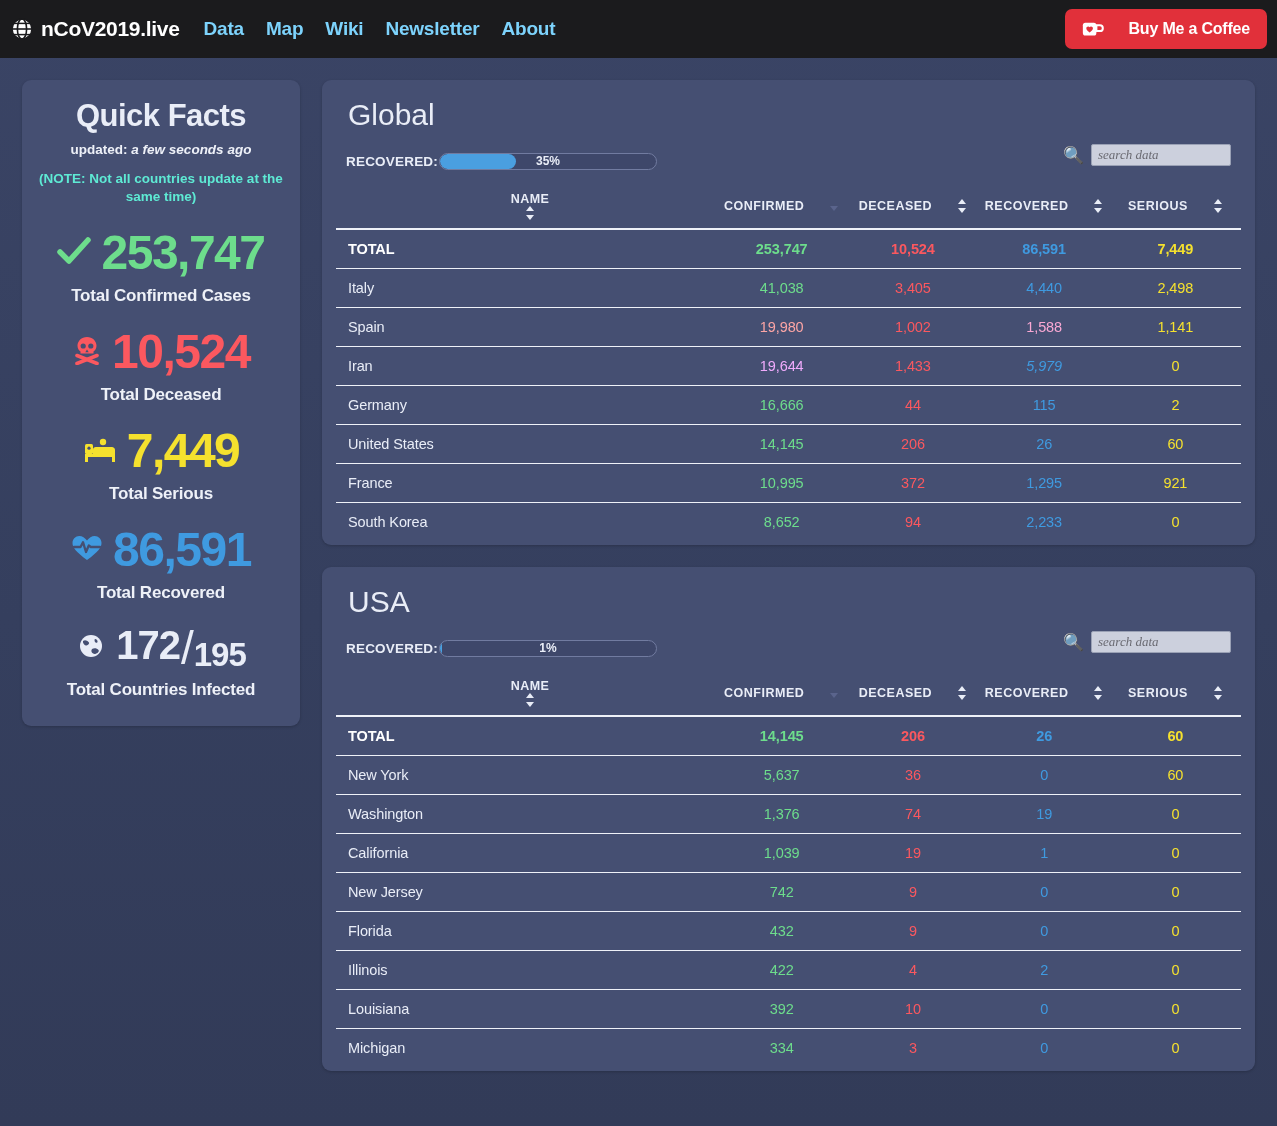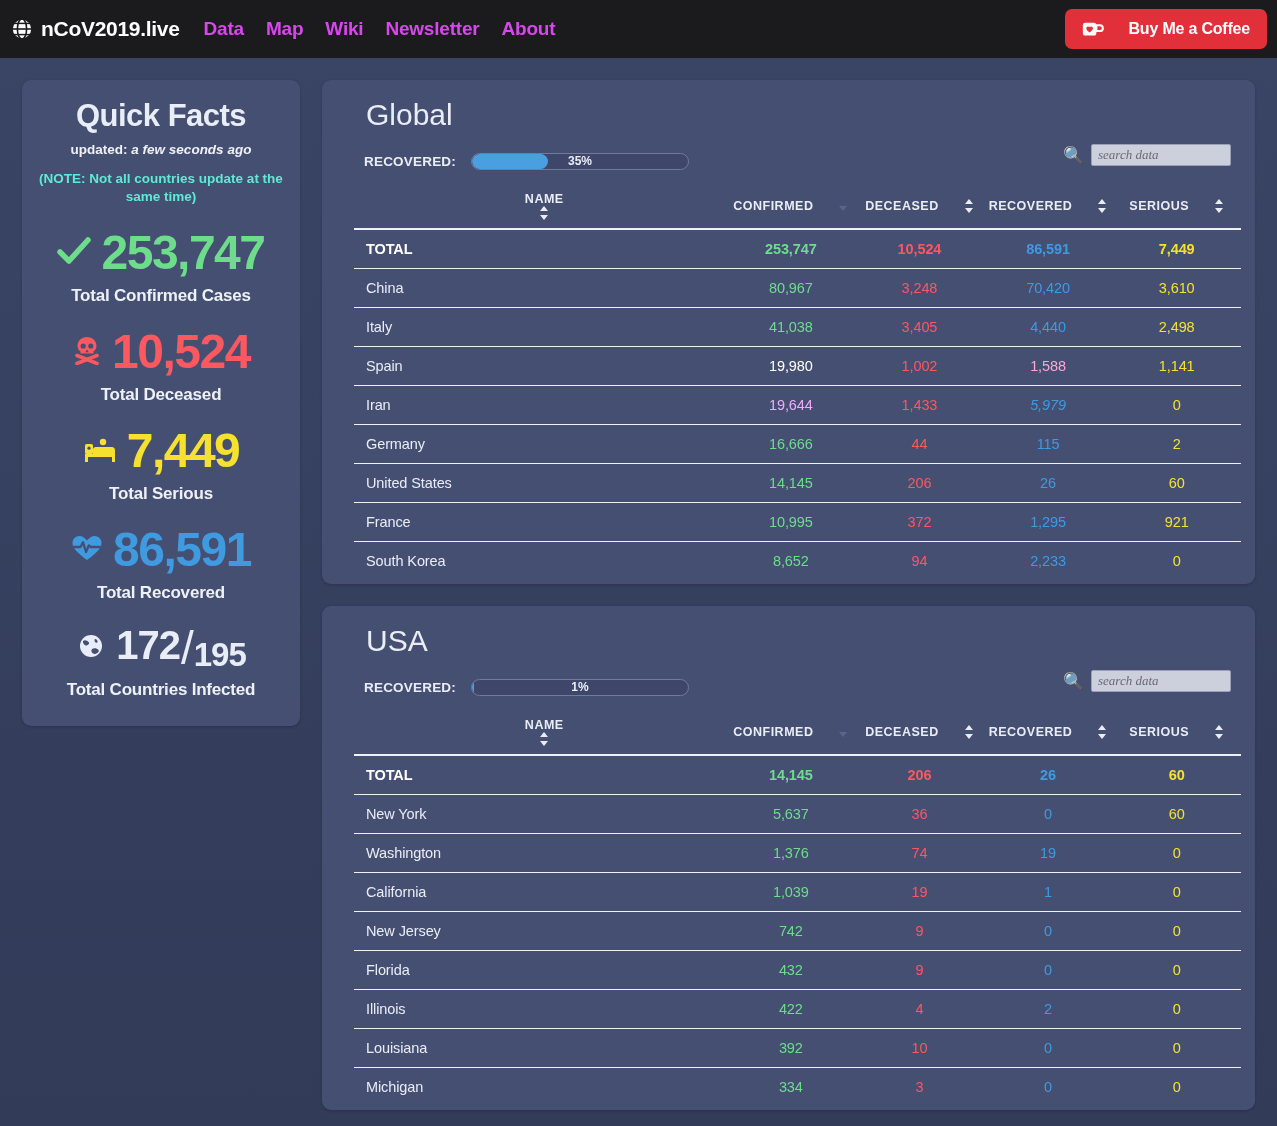--- a/index.html
+++ b/index.html
@@ -45,7 +45,7 @@
     gap: 22px;
   }
   .nav-link {
-    color: #d946ef;
+    color: #7dd3fc;
     font-size: 19px;
     font-weight: bold;
     letter-spacing: -0.2px;

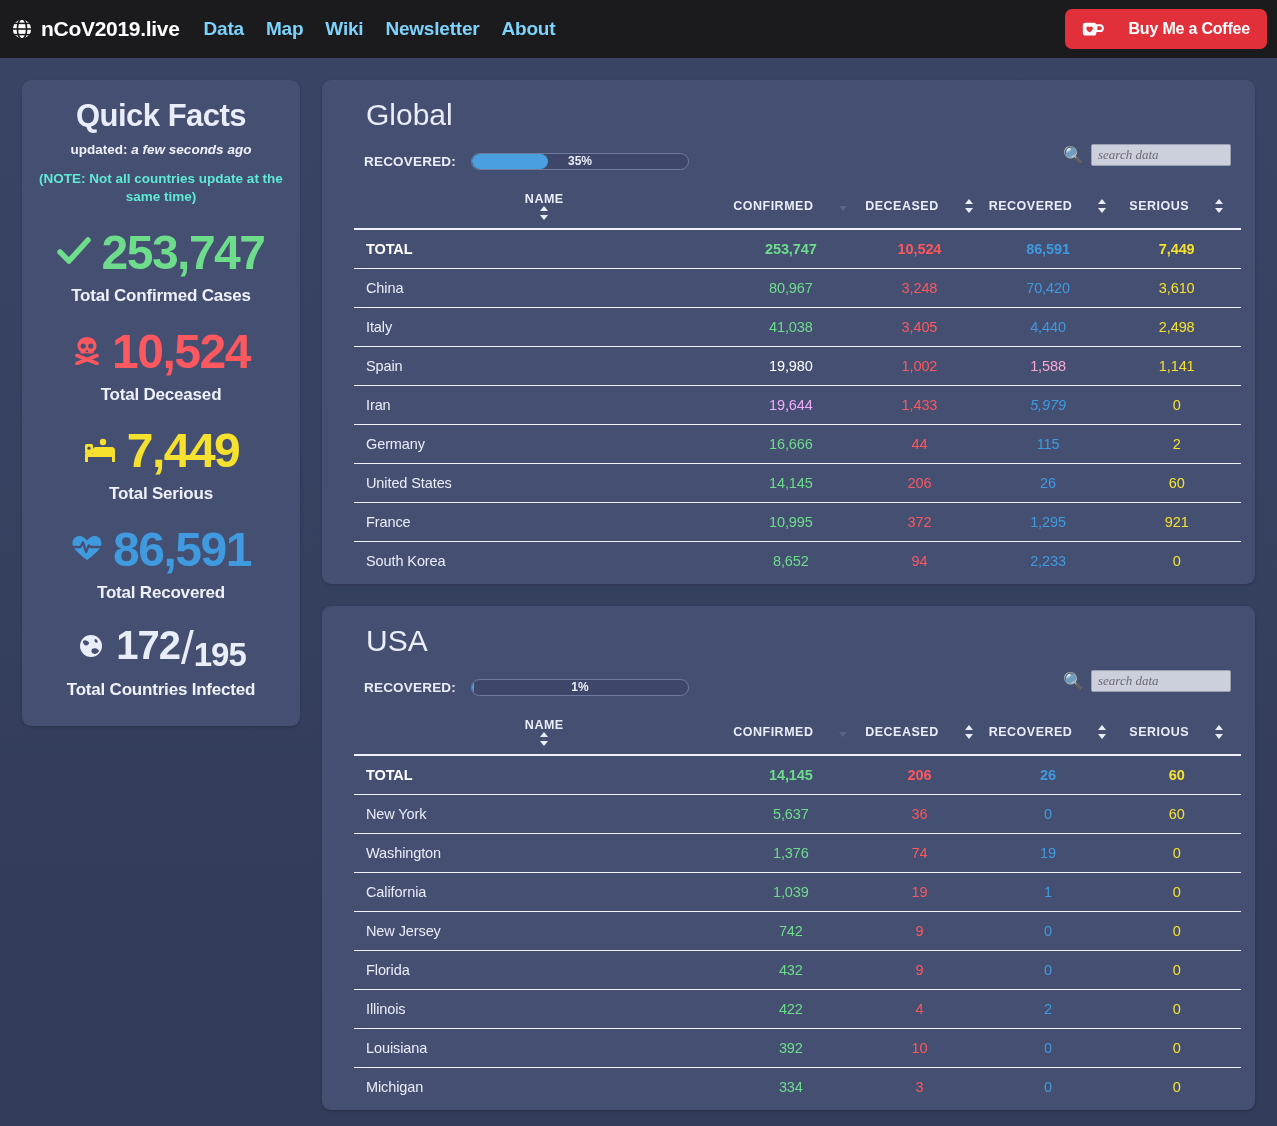--- a/index.html
+++ b/index.html
@@ -158,7 +158,7 @@
   .frac-den { font-size: 33px; line-height: 1; align-self: flex-end; }
 
   
-  .panel { padding: 18px 14px 4px 32px; margin-bottom: 22px; }
+  .panel { padding: 18px 14px 4px 14px; margin-bottom: 22px; }
   .panel-title {
     font-size: 30px;
     font-weight: 400;

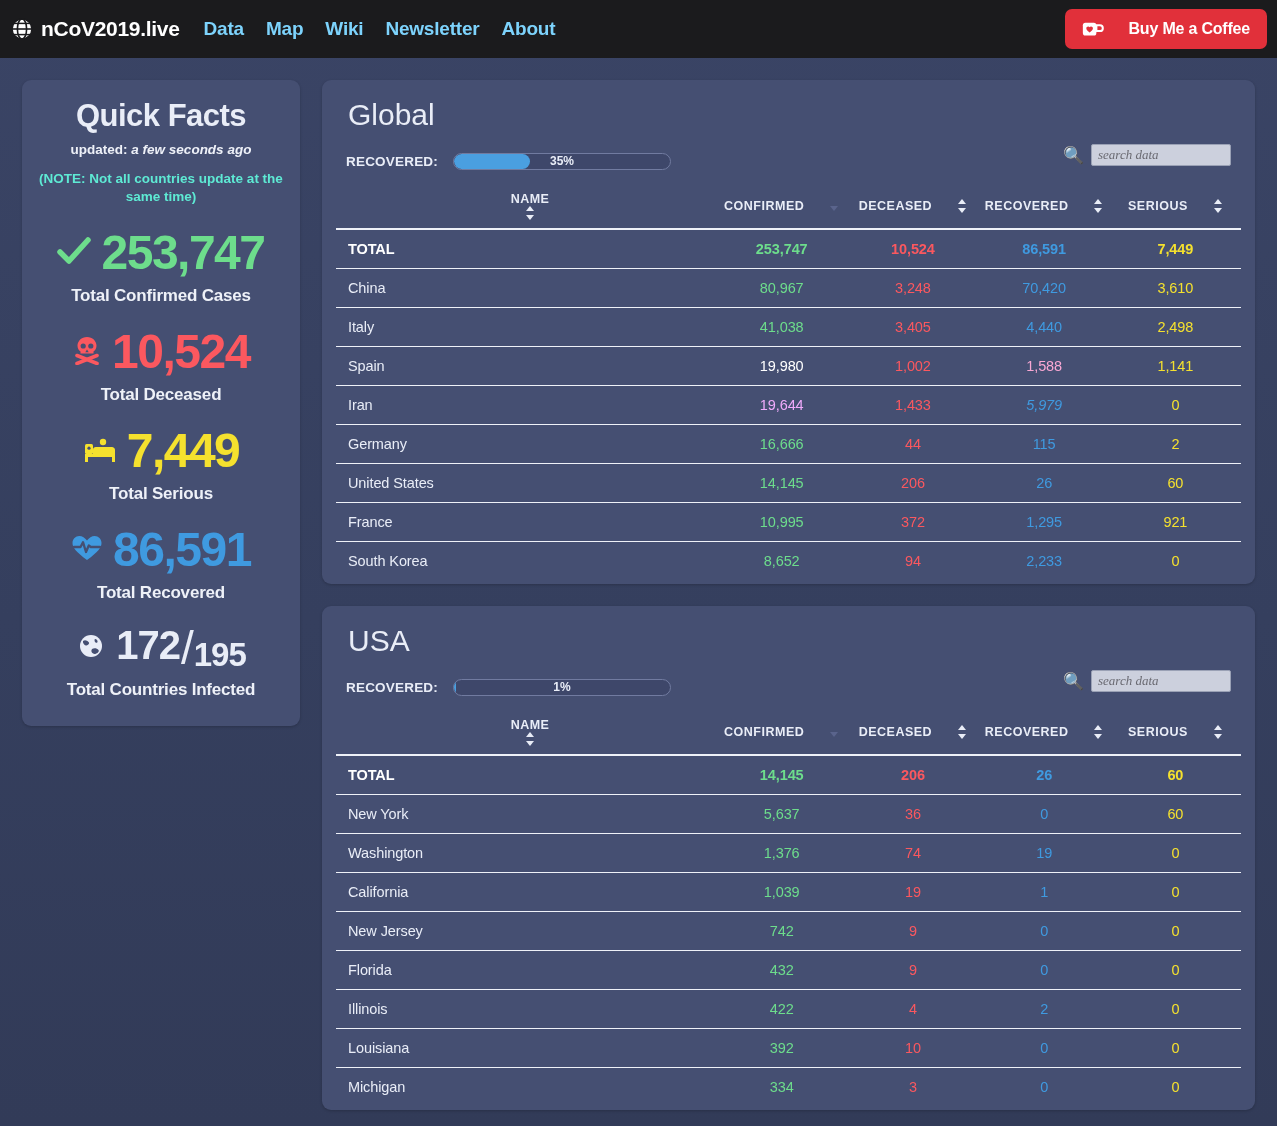--- a/index.html
+++ b/index.html
@@ -177,7 +177,7 @@
   .recovered-wrap {
     display: flex;
     align-items: center;
-    gap: 15px;
+    gap: 1px;
   }
   .recovered-label {
     font-size: 13.5px;

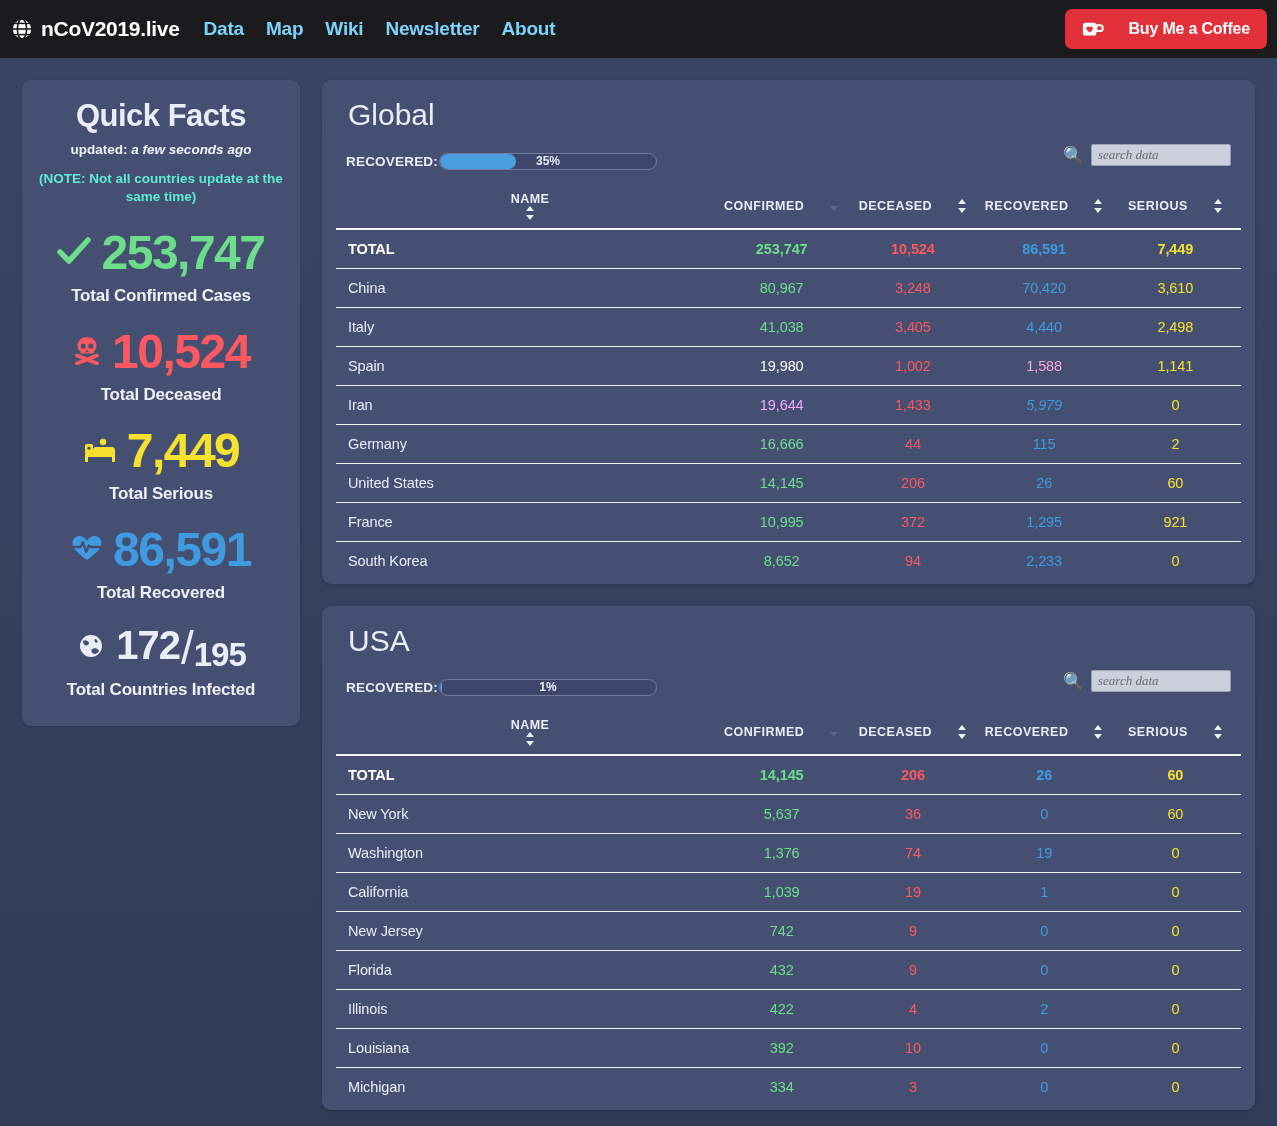--- a/index.html
+++ b/index.html
@@ -492,13 +492,6 @@
               <td class="col-num" style="color: rgb(245, 225, 46);">7,449</td>
             </tr>
             <tr>
-              <td class="col-name">China</td>
-              <td class="col-num" style="color: rgb(109, 221, 140);">80,967</td>
-              <td class="col-num" style="color: rgb(251, 88, 95);">3,248</td>
-              <td class="col-num" style="color: rgb(63, 154, 224);">70,420</td>
-              <td class="col-num" style="color: rgb(245, 225, 46);">3,610</td>
-            </tr>
-            <tr>
               <td class="col-name">Italy</td>
               <td class="col-num" style="color: rgb(109, 221, 140);">41,038</td>
               <td class="col-num" style="color: rgb(251, 88, 95);">3,405</td>

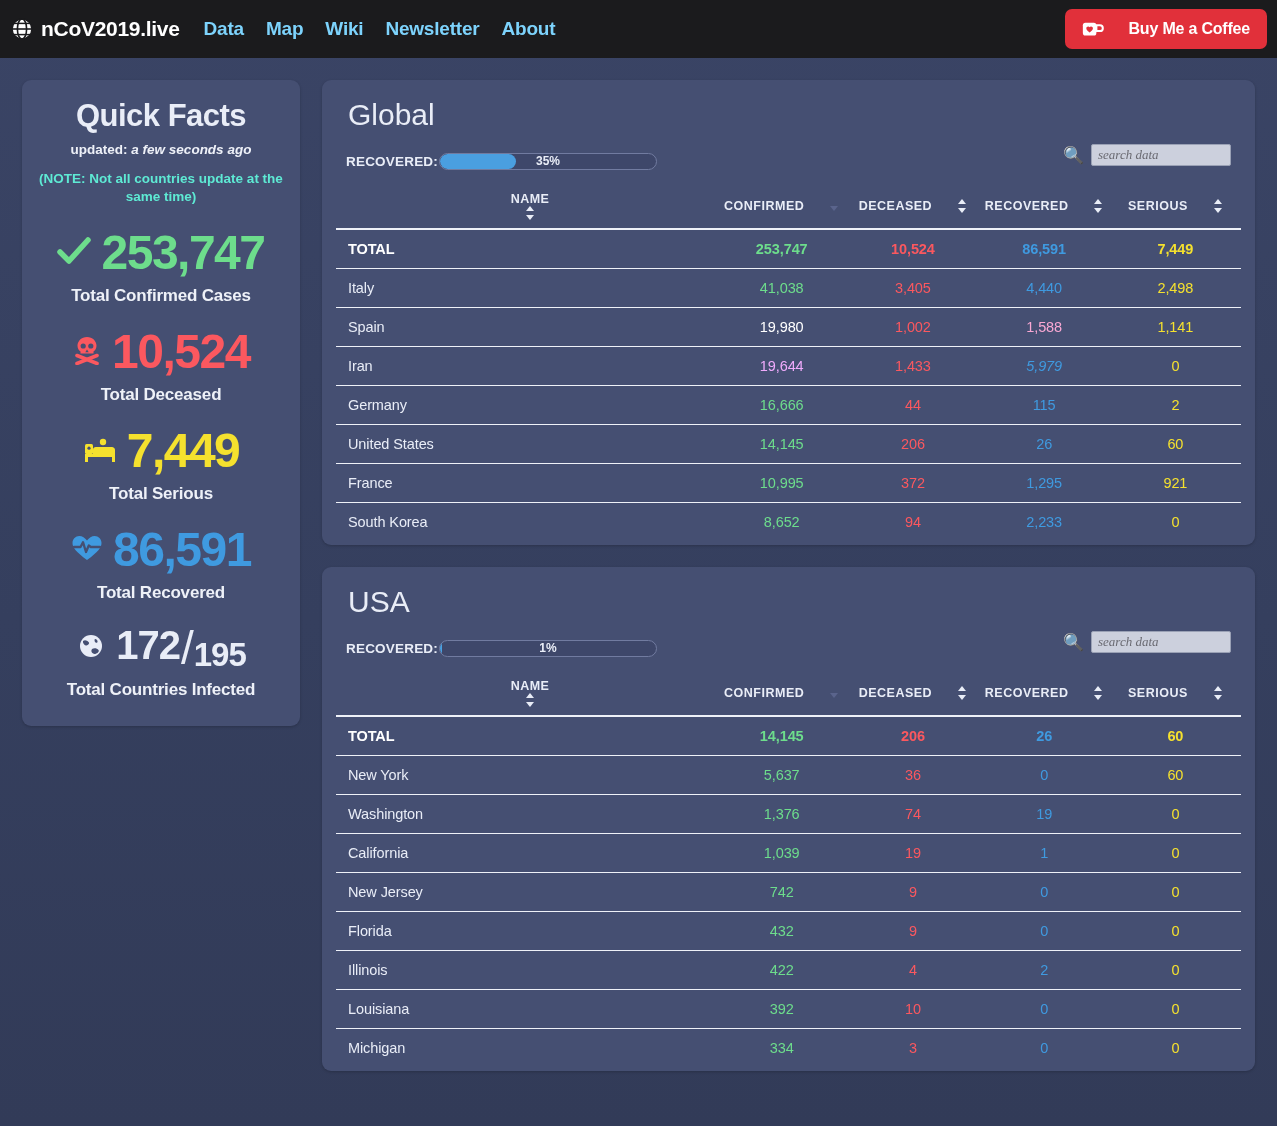--- a/index.html
+++ b/index.html
@@ -500,7 +500,7 @@
             </tr>
             <tr>
               <td class="col-name">Spain</td>
-              <td class="col-num" style="color: #ffffff; margin-top: 15px;">19,980</td>
+              <td class="col-num" style="color: #fca5a5; margin-top: 15px;">19,980</td>
               <td class="col-num" style="color: rgb(251, 88, 95);">1,002</td>
               <td class="col-num" style="color: #f9a8d4;">1,588</td>
               <td class="col-num" style="color: rgb(245, 225, 46);">1,141</td>

